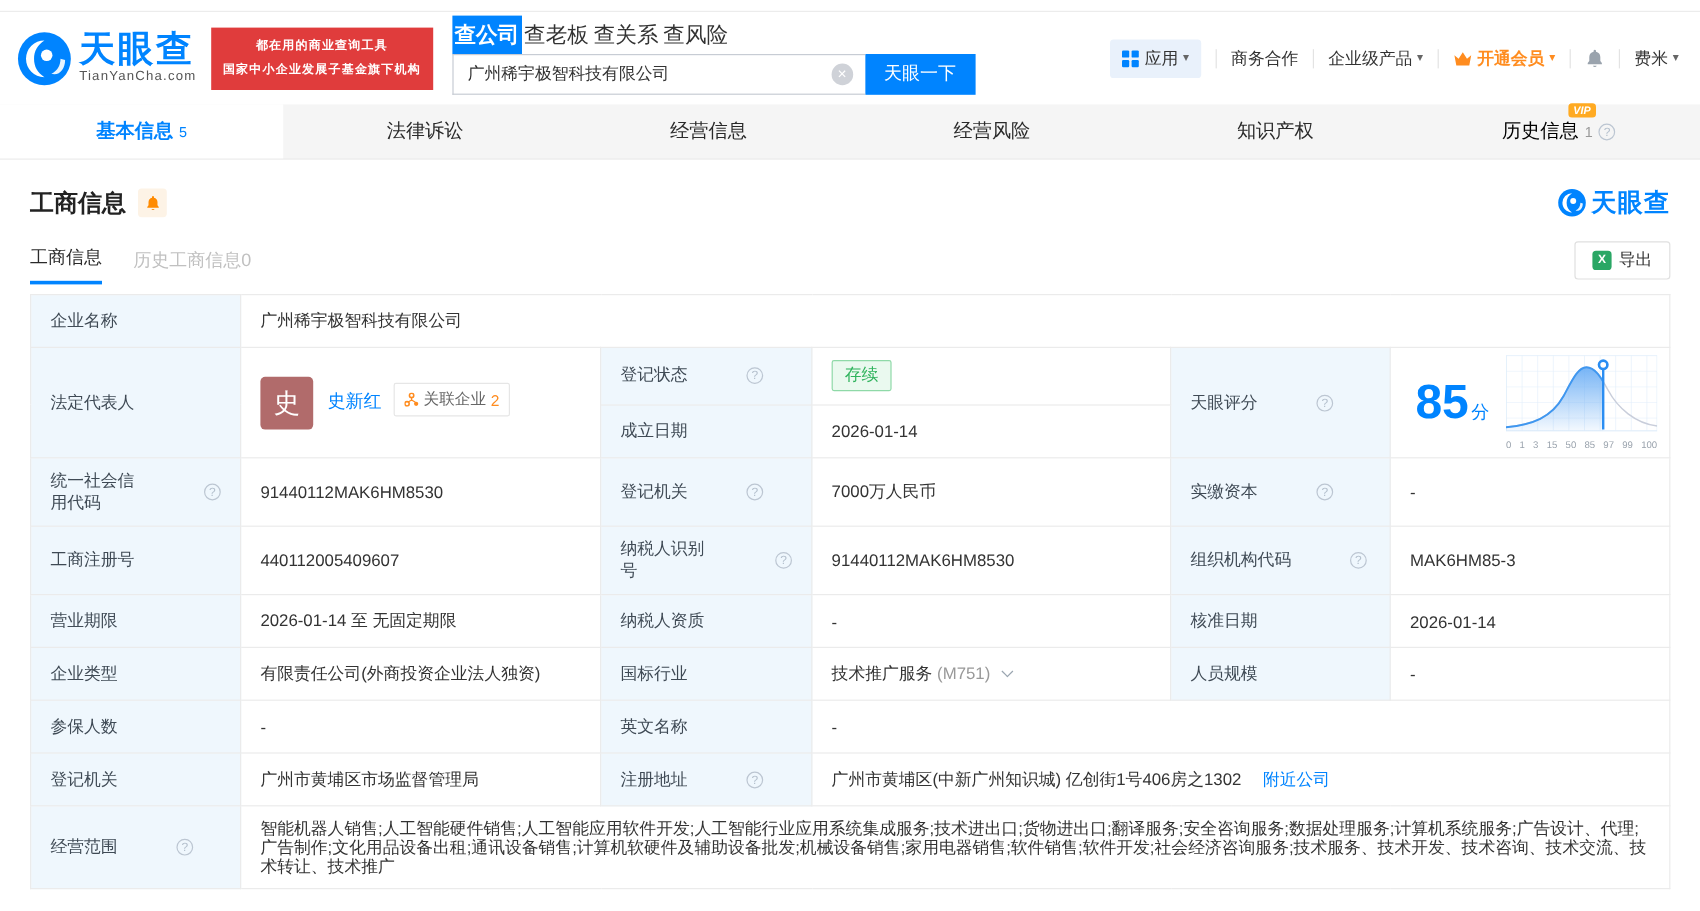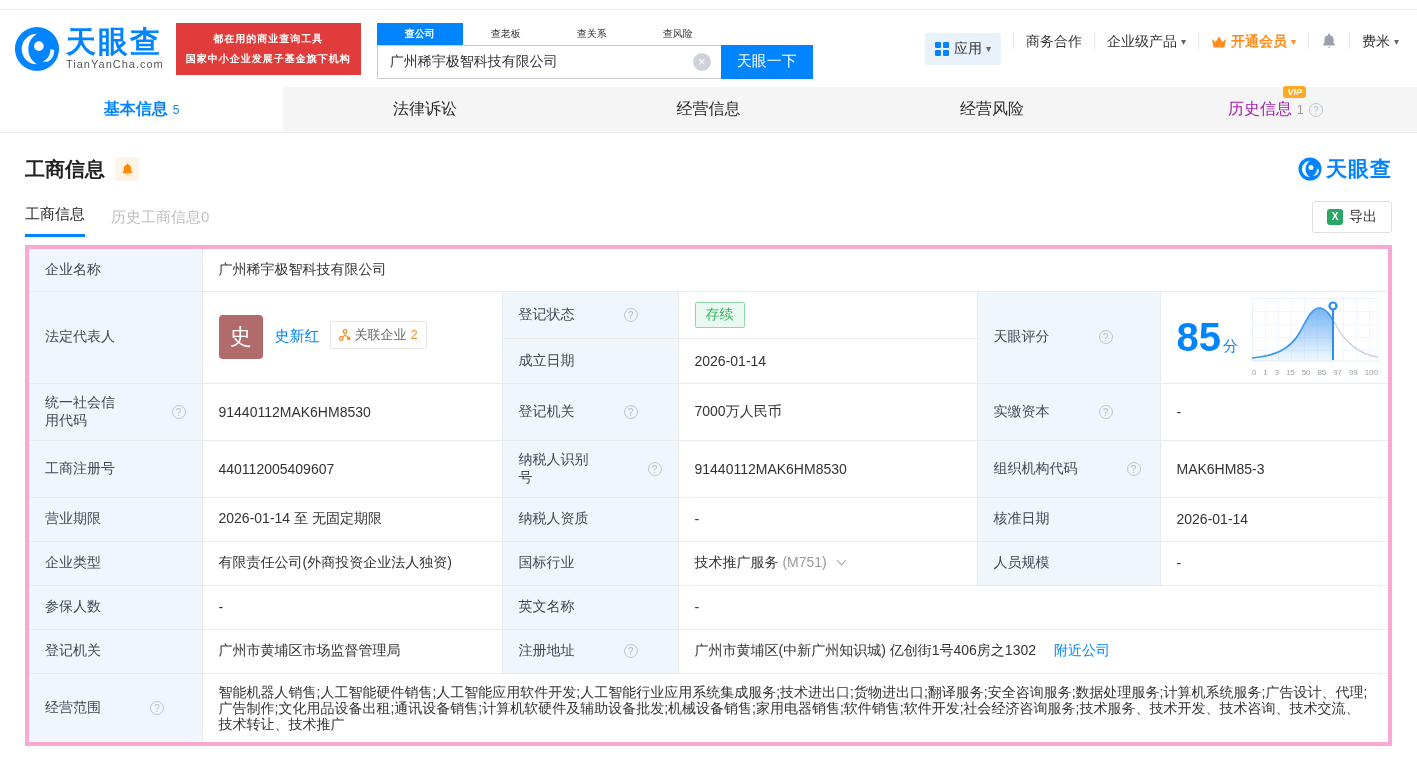--- a/index.html
+++ b/index.html
@@ -18,7 +18,7 @@
     padding:6px 10px; line-height:20px; margin-left:12px; letter-spacing:1px; }
   .search { margin-left:16px; width:436px; }
   .search-tabs { display:flex; align-items:flex-end; height:26px; }
-  .stab { font-size:10px; color:#333; padding:4px 28px; cursor:pointer; }
+  .stab { font-size:18px; color:#333; padding:4px 2px; cursor:pointer; }
   .stab.active { background:#0084ff; color:#fff; font-weight:700; }
   .search-row { display:flex; }
   .search-box { position:relative; flex:1; }

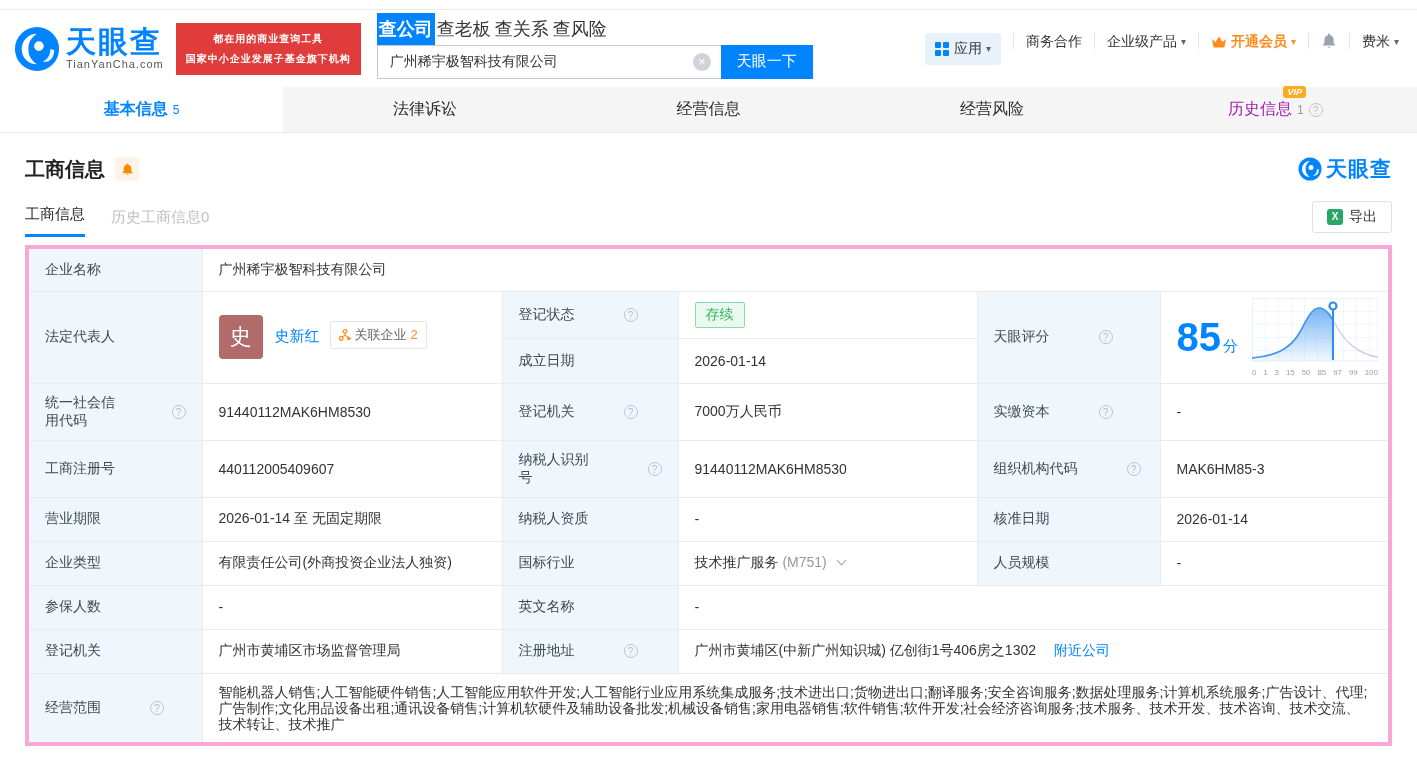--- a/index.html
+++ b/index.html
@@ -29,7 +29,7 @@
     background:#cfd2d8; color:#fff; font-size:13px; line-height:18px; text-align:center; cursor:pointer; }
   .search-btn { width:92px; height:34px; background:#0084ff; color:#ffffff; border:none; font-size:15px;
     cursor:pointer; font-family:"Liberation Sans","DejaVu Sans",sans-serif; }
-  .hnav { margin-left:auto; display:flex; align-items:flex-start; font-size:14px; color:#333; white-space:nowrap; }
+  .hnav { margin-left:auto; display:flex; align-items:center; font-size:14px; color:#333; white-space:nowrap; }
   .hnav a { color:#333; text-decoration:none; cursor:pointer; display:inline-flex; align-items:center; }
   .divider { width:1px; height:16px; background:#e3e3e3; margin:0 12px; }
   .apps { display:flex; align-items:center; background:#e9f1fb; border-radius:3px; padding:7px 10px; cursor:pointer; }

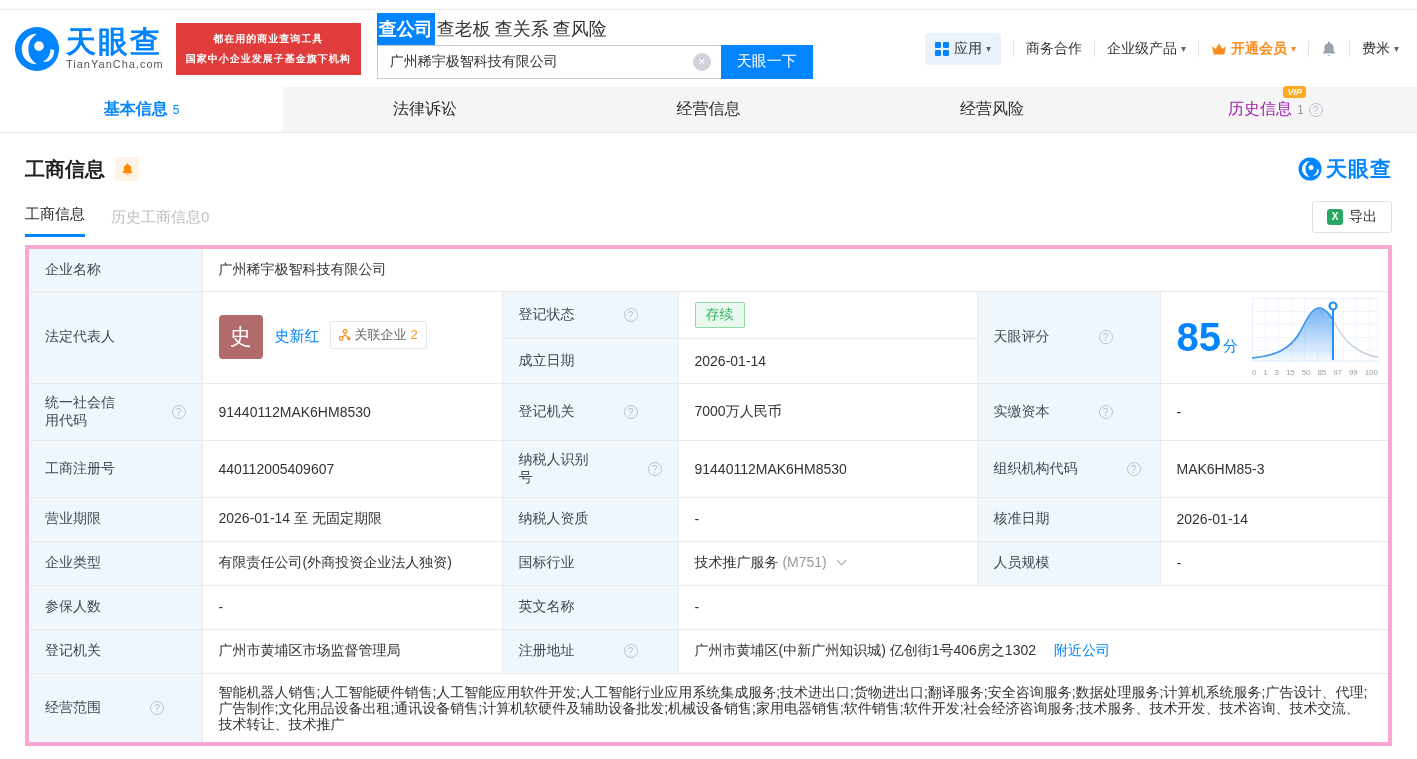--- a/index.html
+++ b/index.html
@@ -201,6 +201,9 @@
   </div>
   <div class="mtab">
     <span class="mtab-label">经营风险</span>
+  </div>
+  <div class="mtab">
+    <span class="mtab-label">知识产权</span>
   </div>
   <div class="mtab hist">
     <span class="hist-wrap">

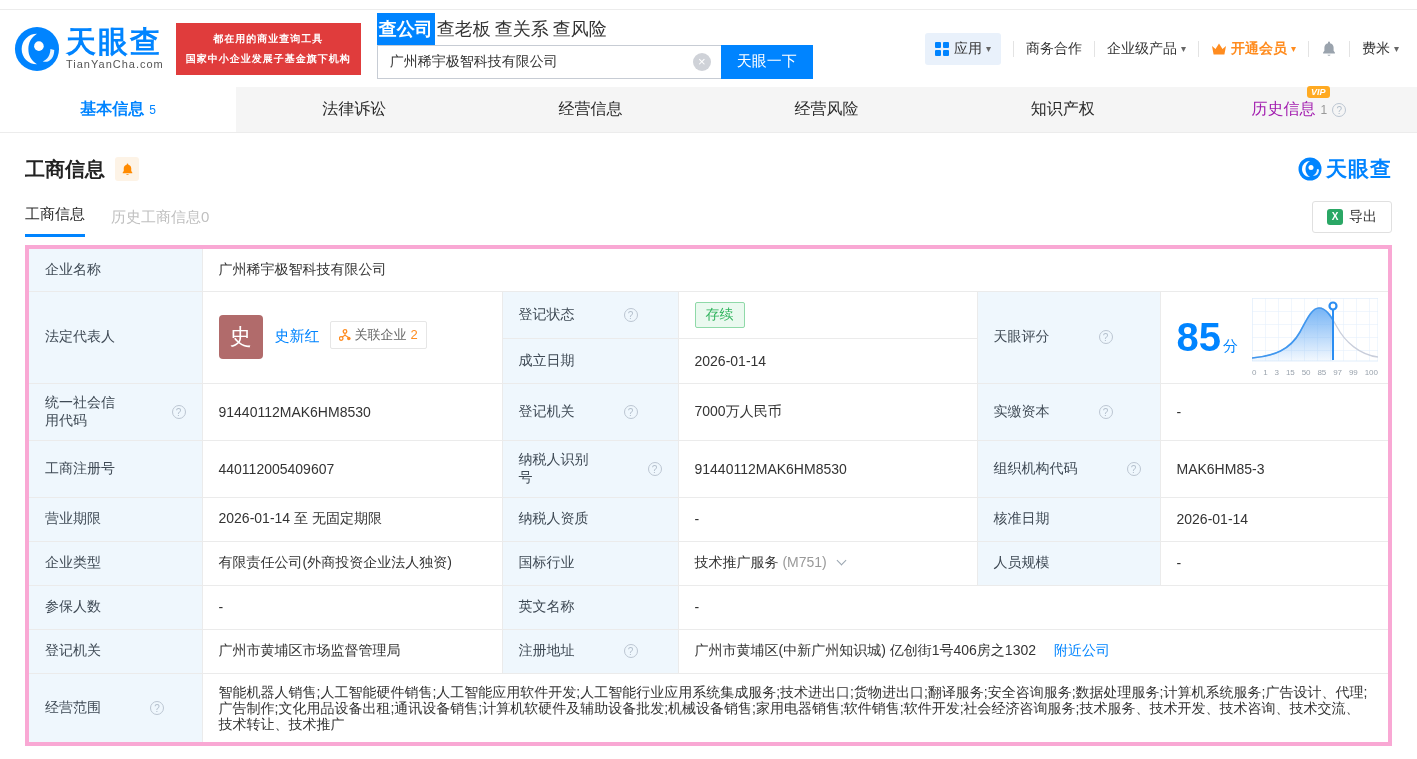--- a/index.html
+++ b/index.html
@@ -47,7 +47,7 @@
     cursor:pointer; position:relative; }
   .mtab.active { background:#fff; color:#0084ff; font-weight:700; }
   .mtab-count { font-size:12px; color:#0084ff; margin-left:5px; font-weight:400; }
-  .mtab.hist .mtab-label { color:#a21caf; }
+  .mtab.hist .mtab-label { color:#000000; }
   .mtab-count.gray { color:#999; }
   .hist-wrap { position:relative; }
   .vip-badge { position:absolute; top:-13px; right:-14px; background:#ffaa22; color:#fff; font-size:9px;

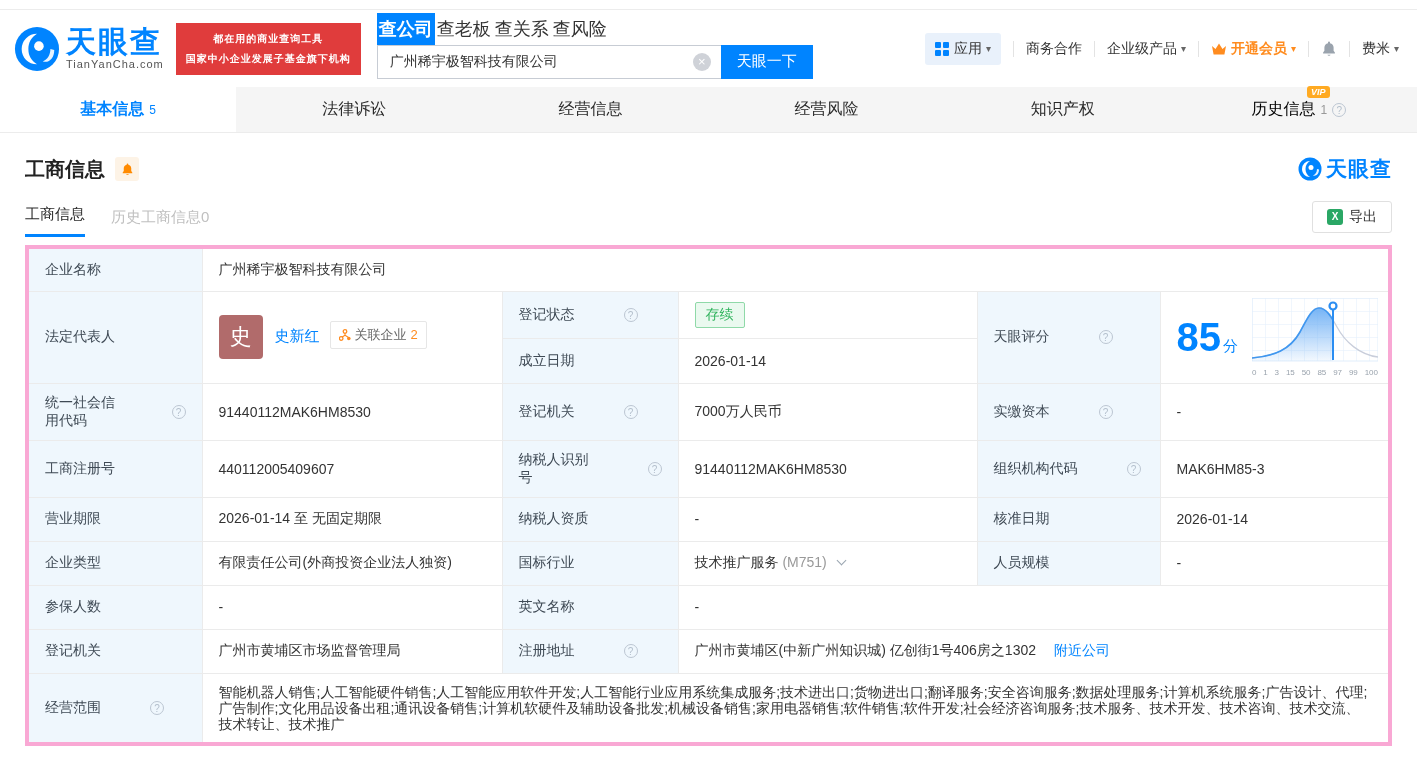--- a/index.html
+++ b/index.html
@@ -76,7 +76,7 @@
     font-weight:700; line-height:16px; text-align:center; margin-right:6px; }
 
   
-  .biz-table { width:100%; border-collapse:collapse; margin-top:8px; border:4px solid #f9a8d4; table-layout:fixed; }
+  .biz-table { width:100%; border-collapse:collapse; margin-top:8px; border:1px solid #f9a8d4; table-layout:fixed; }
   .biz-table td { border:1px solid #ebebeb; padding:10px 16px; font-size:14px; color:#333; vertical-align:middle;
     height:44px; }
   td.lbl { background:#eff7fd; color:#3f4a55; }

